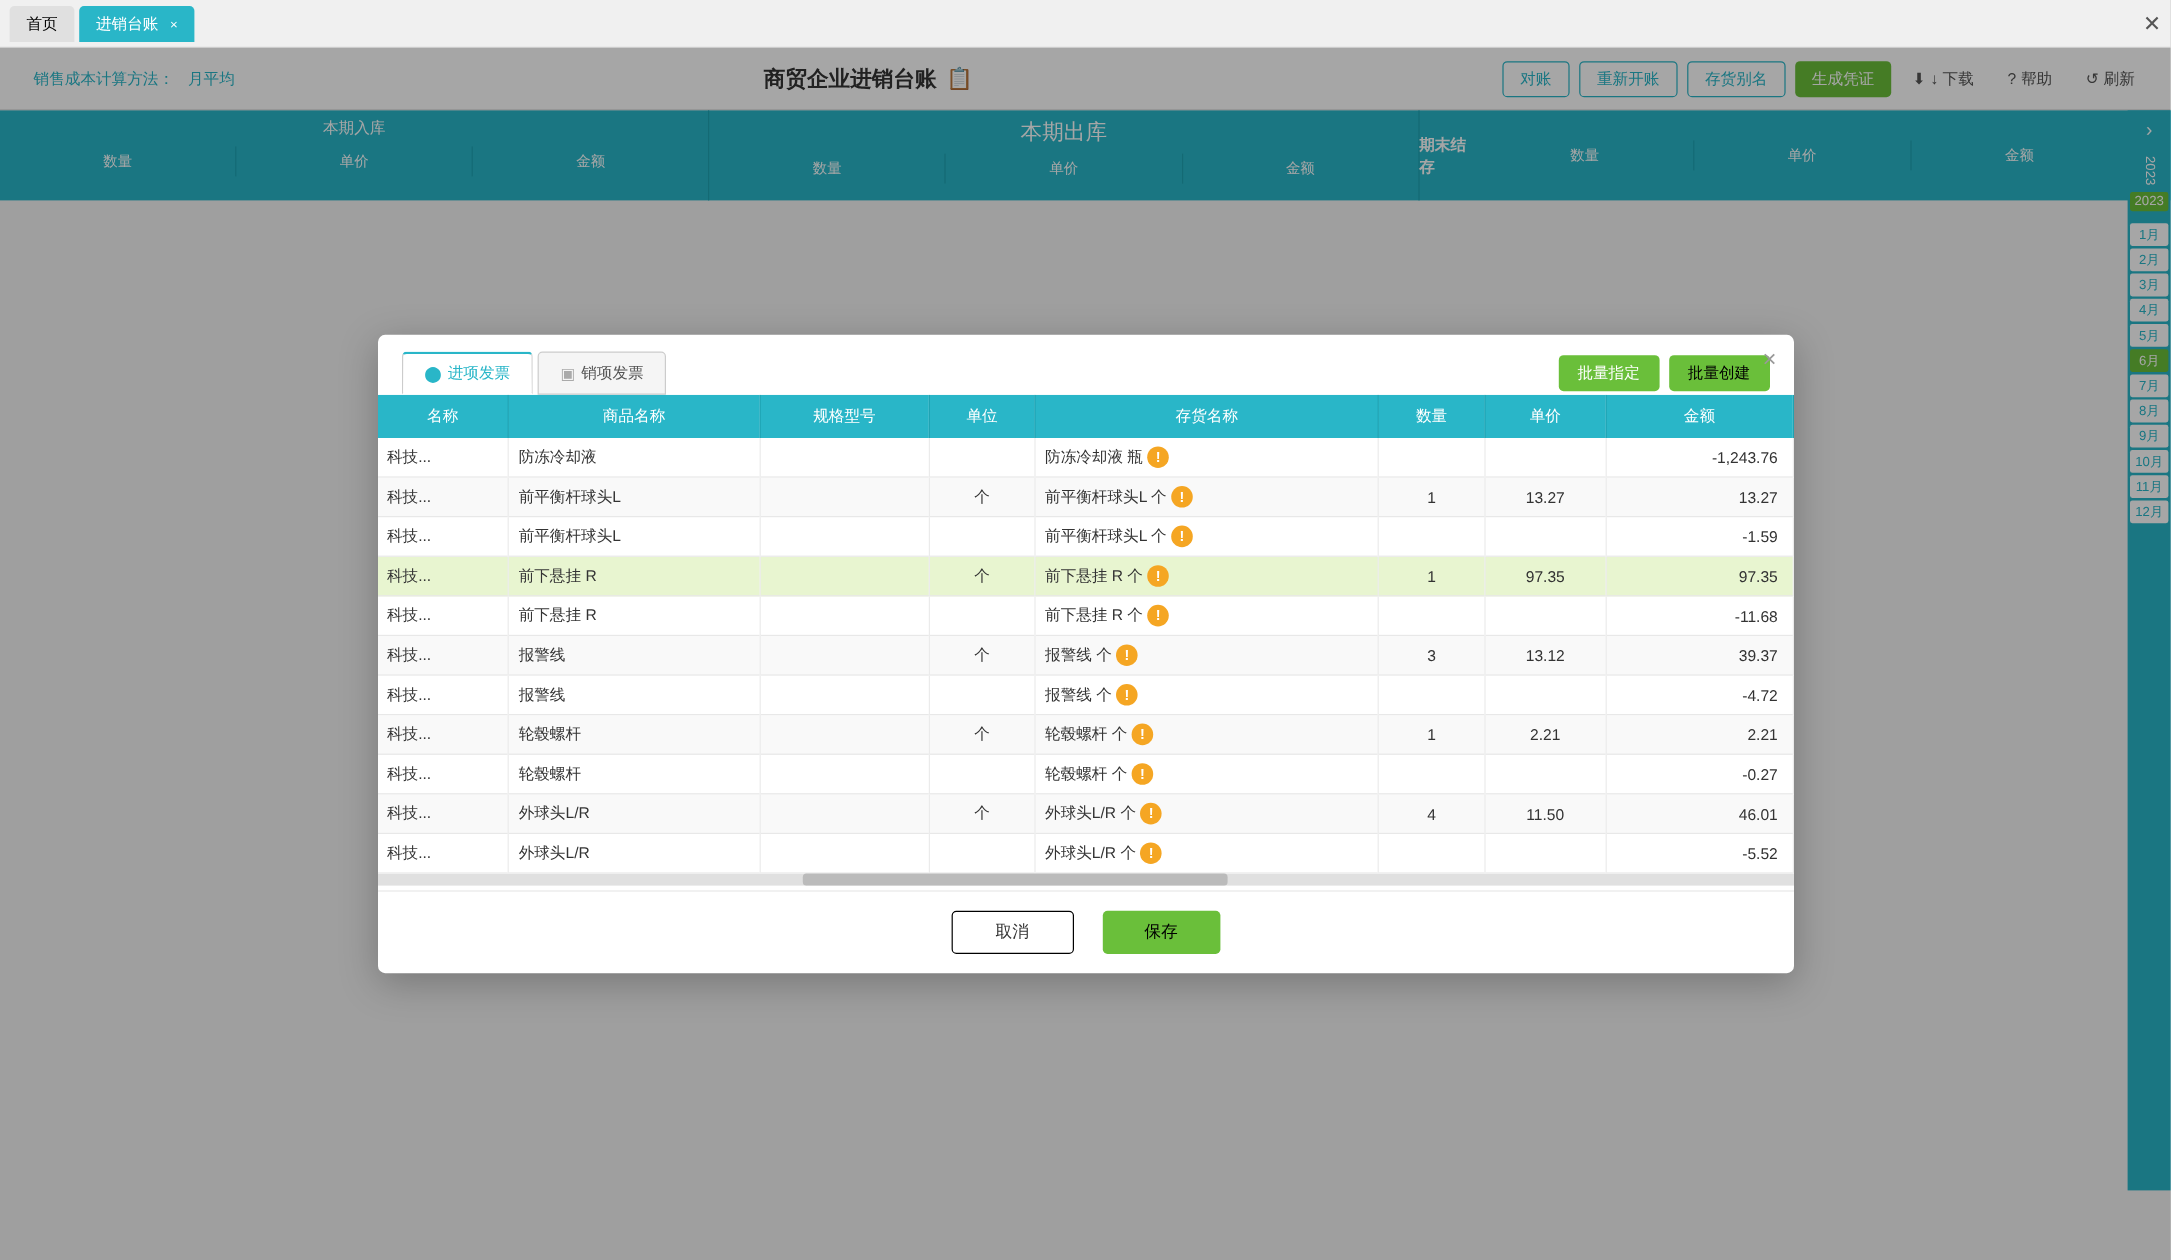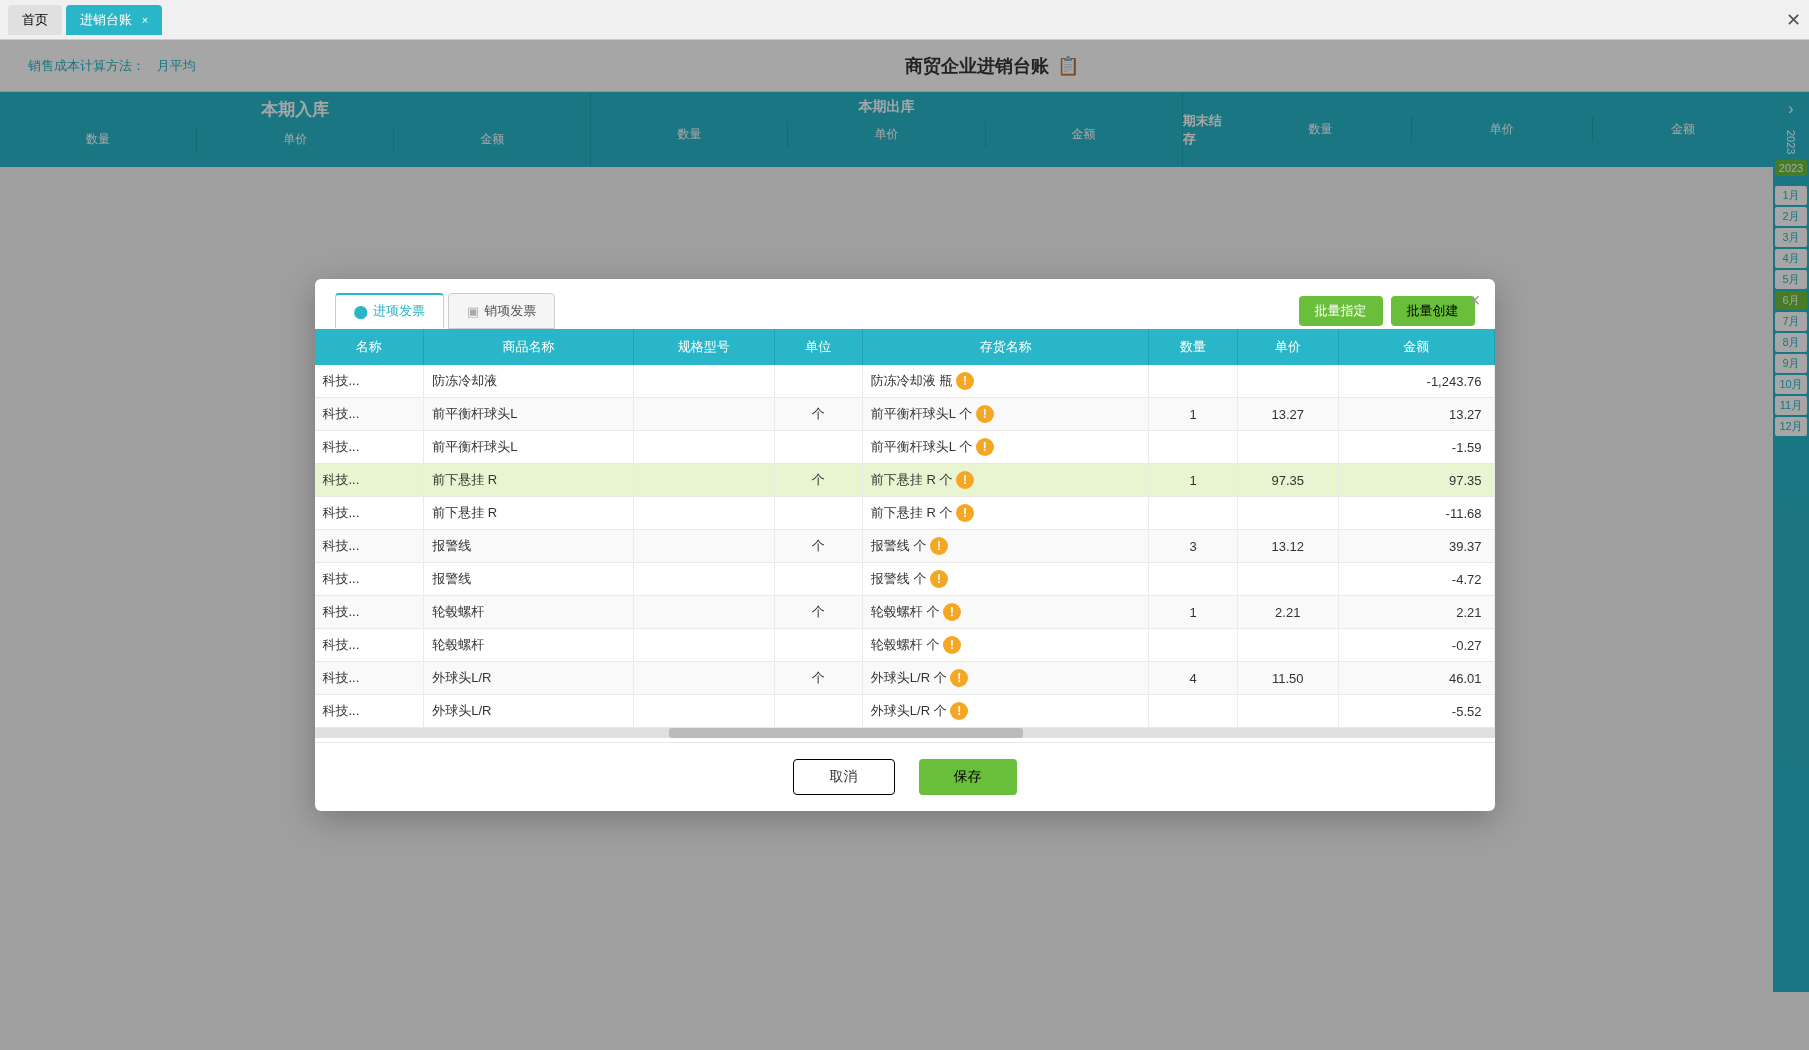--- a/index.html
+++ b/index.html
@@ -108,6 +108,24 @@
     <div class="page-title">
       <span>商贸企业进销台账</span>
       <span>📋</span>
+    </div>
+    <div class="header-buttons">
+      <button class="btn-outline">对账</button>
+      <button class="btn-outline">重新开账</button>
+      <button class="btn-outline">存货别名</button>
+      <button class="btn-green">生成凭证</button>
+      <button class="btn-icon">
+        <span>⬇</span>
+        <span>↓ 下载</span>
+      </button>
+      <button class="btn-icon">
+        <span>?</span>
+        <span> 帮助</span>
+      </button>
+      <button class="btn-icon">
+        <span>↺</span>
+        <span> 刷新</span>
+      </button>
     </div>
   </div>
 

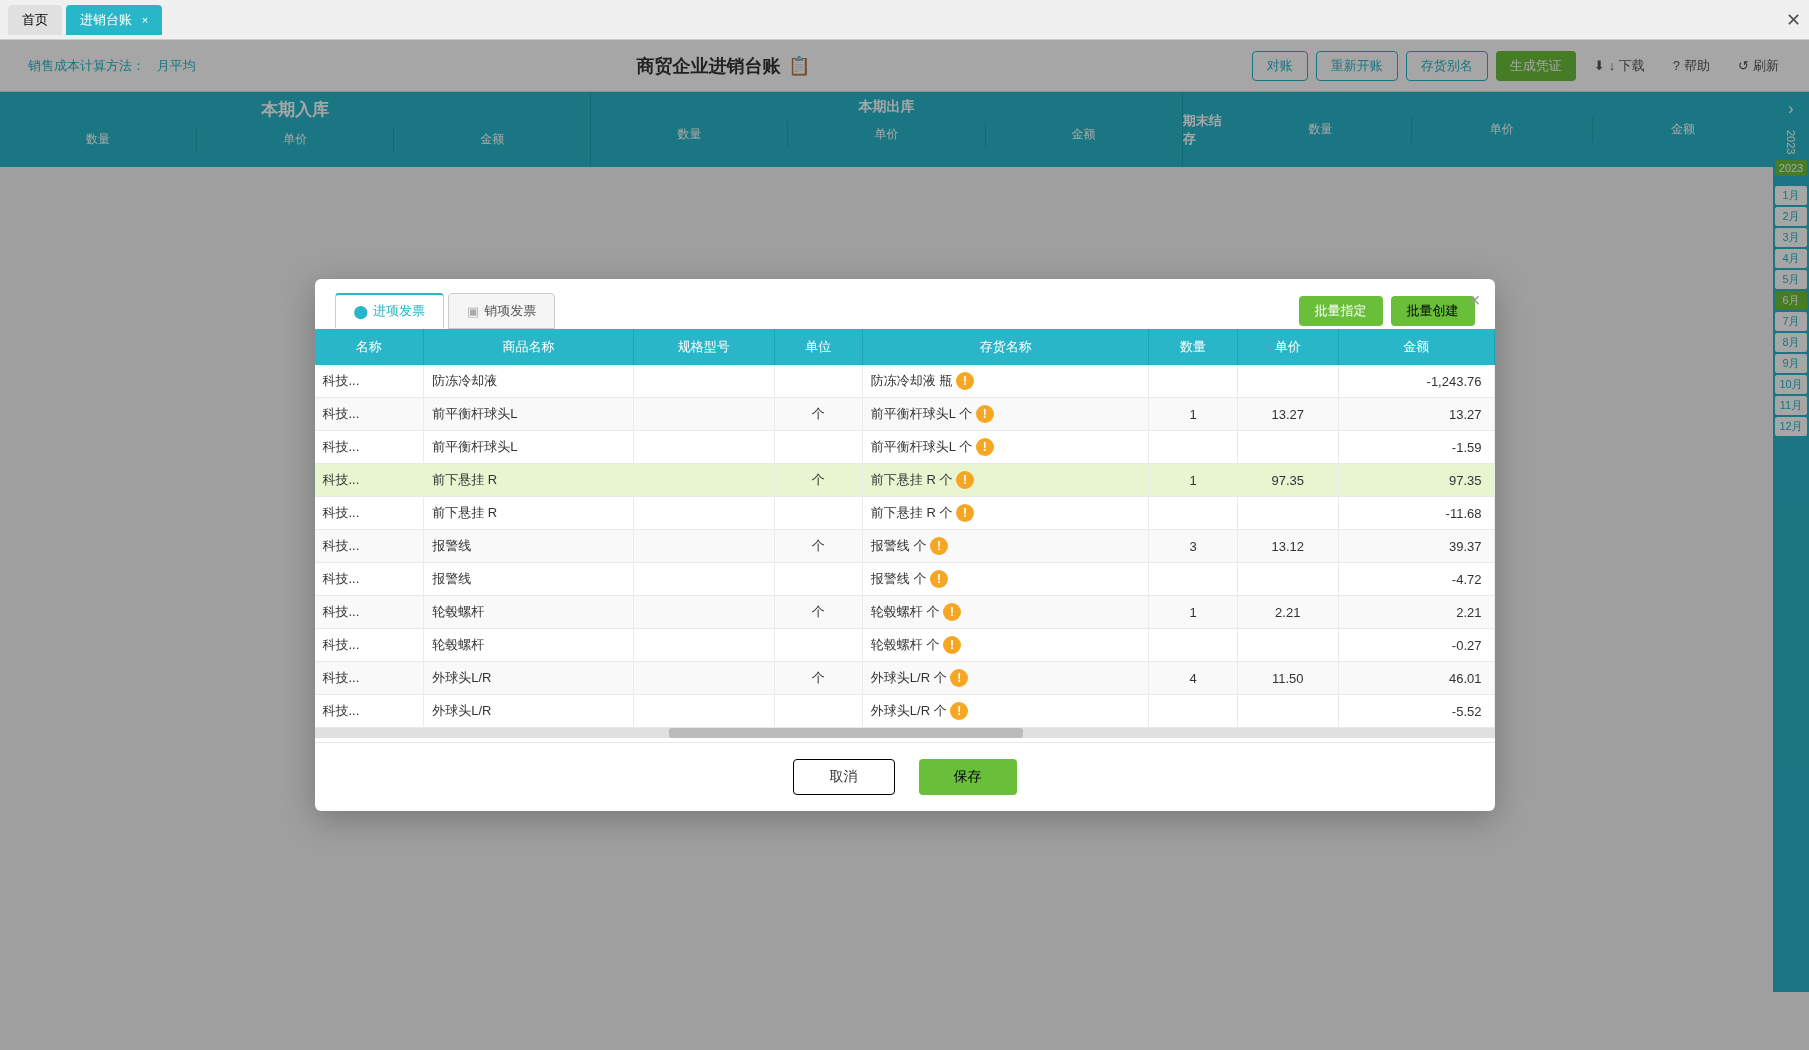--- a/index.html
+++ b/index.html
@@ -132,7 +132,7 @@
   <div style="background:#29b6c8; color:#fff; display:flex; height:75px; padding-right: 36px;">
 
     <div style="flex:1; display:flex; flex-direction:column; align-items:center; border-right:1px solid #1fa3b3;">
-      <div style="padding:6px 0; font-size:17px; font-weight:bold;">本期入库</div>
+      <div style="padding:6px 0; font-size:13px; font-weight:normal;">本期入库</div>
       <div style="display:flex; width:100%;">
         <div style="flex:1;text-align:center;font-size:12px;border-right:1px solid #1fa3b3;padding:4px 0;">数量</div>
         <div style="flex:1;text-align:center;font-size:12px;border-right:1px solid #1fa3b3;padding:4px 0;">单价</div>

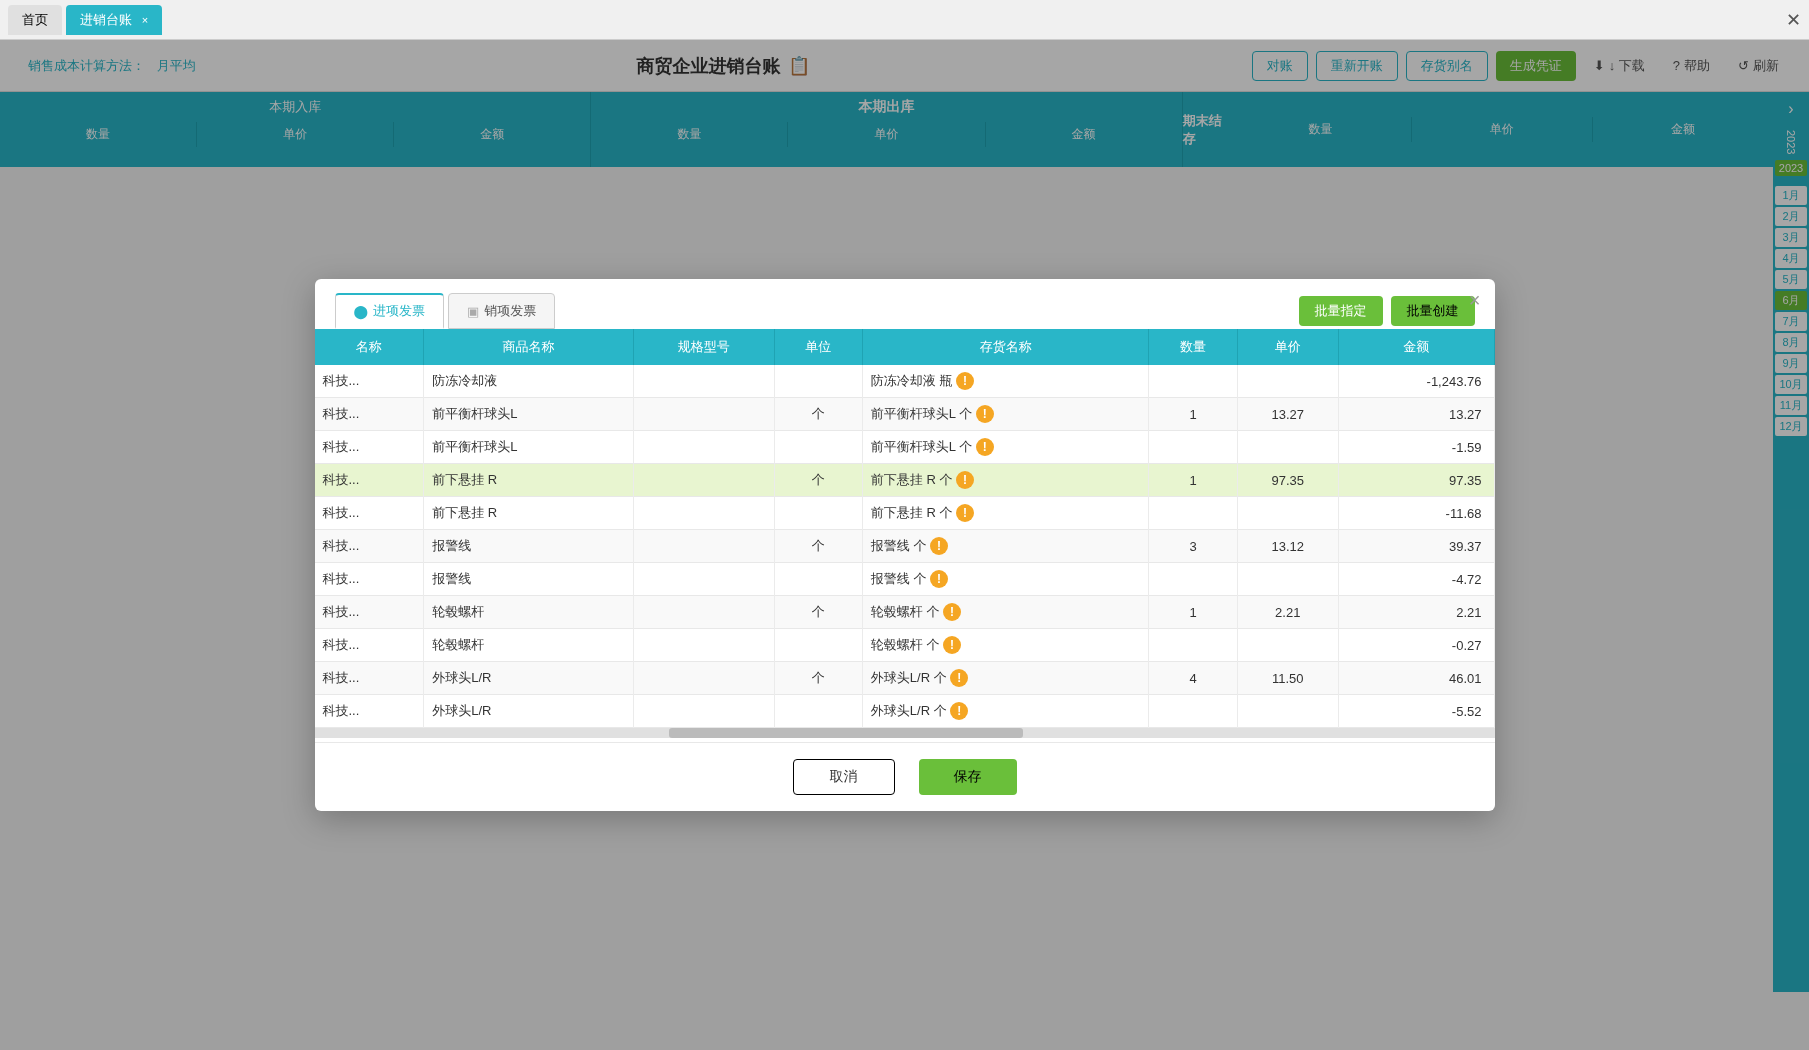--- a/index.html
+++ b/index.html
@@ -141,7 +141,7 @@
     </div>
 
     <div style="flex:1; display:flex; flex-direction:column; align-items:center; border-right:1px solid #1fa3b3;">
-      <div style="padding:6px 0; font-size:14px; font-weight:bold;">本期出库</div>
+      <div style="padding:6px 0; font-size:18px; font-weight:normal;">本期出库</div>
       <div style="display:flex; width:100%;">
         <div style="flex:1;text-align:center;font-size:12px;border-right:1px solid #1fa3b3;padding:4px 0;">数量</div>
         <div style="flex:1;text-align:center;font-size:12px;border-right:1px solid #1fa3b3;padding:4px 0;">单价</div>

